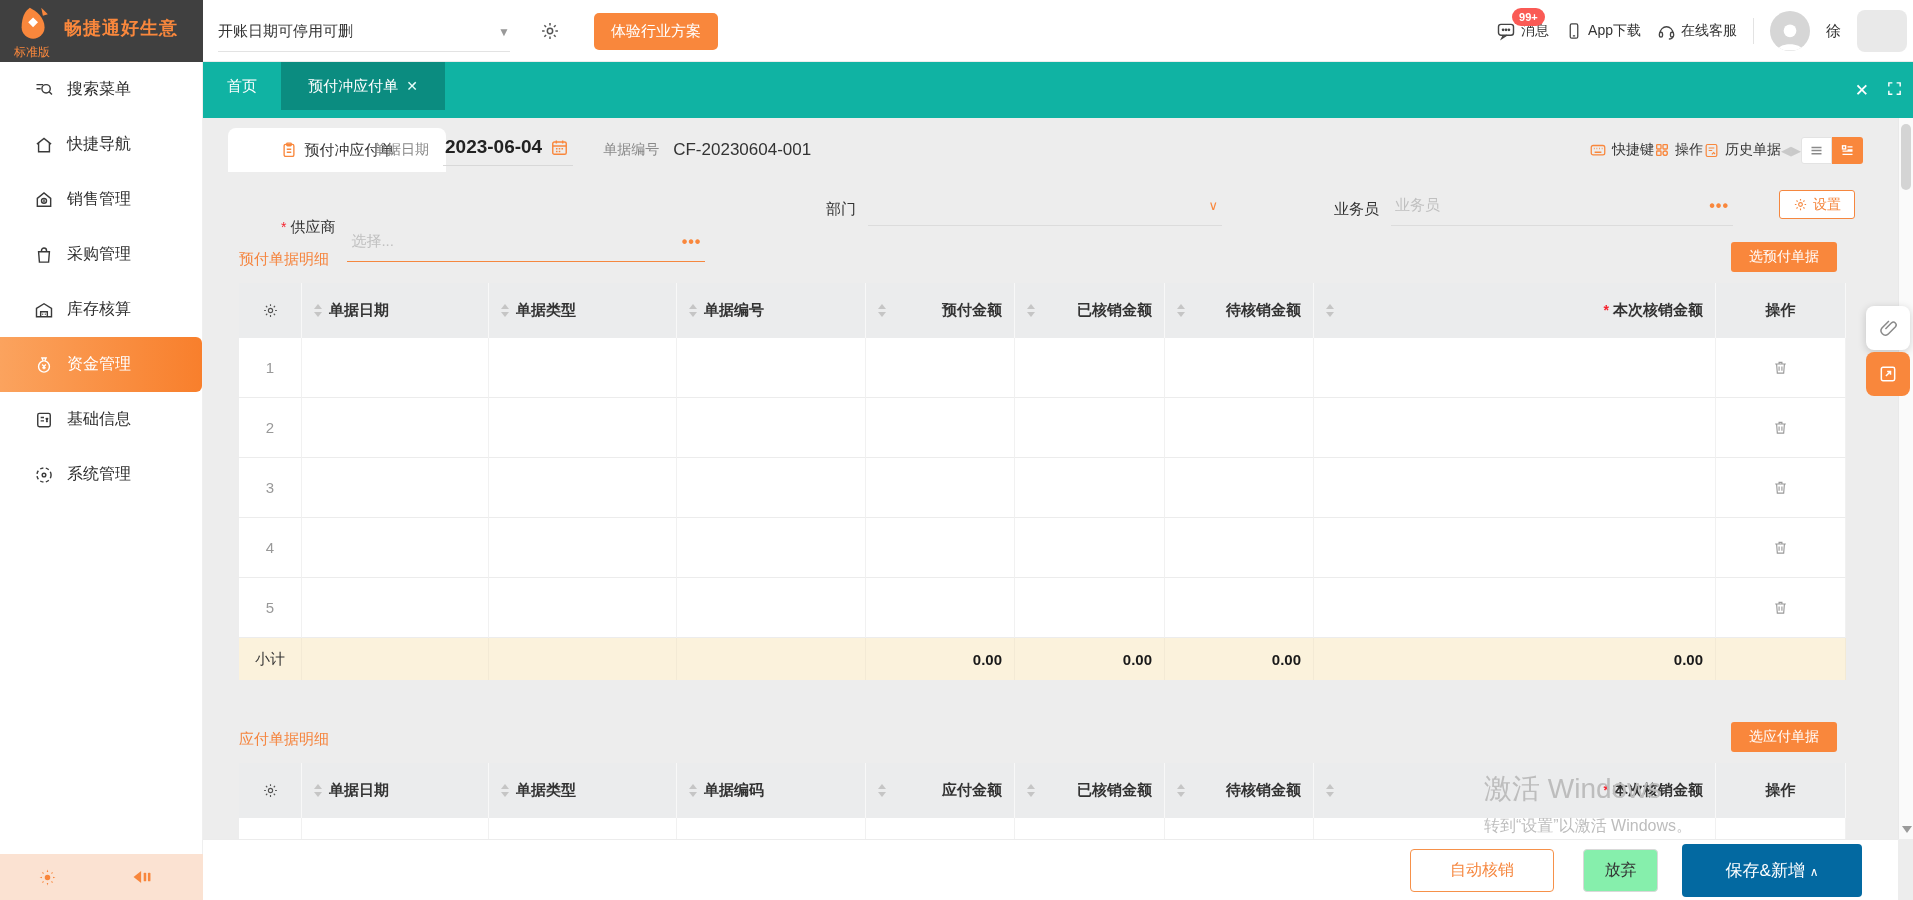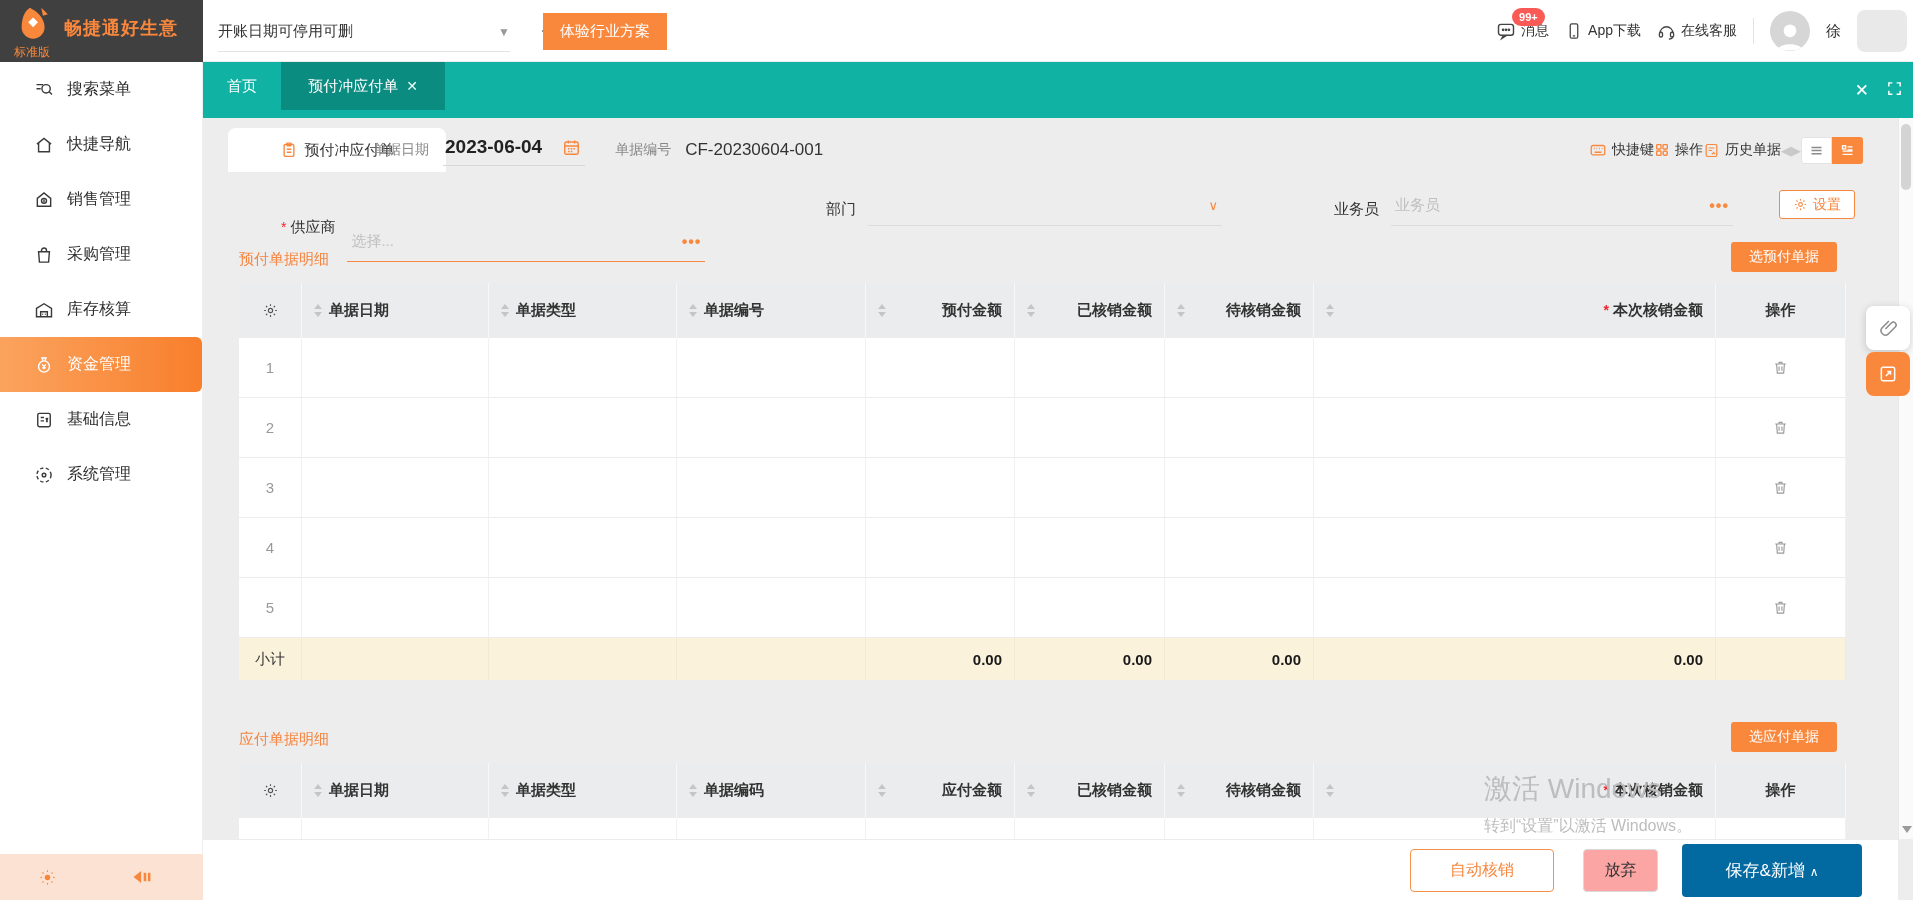--- a/index.html
+++ b/index.html
@@ -17,7 +17,7 @@
   .account-dd .txt { font-size:15px; color:#333; }
   .chev { color:#999; font-size:12px; }
   .top-gear { position:absolute; left:540px; top:21px; color:#555; cursor:pointer; }
-  .cta-btn { position:absolute; left:543px; top:13px; width:124px; height:37px; background:#f9873c; color:#fff; font-size:15px; border:none; border-radius:0; cursor:pointer; }
+  .cta-btn { position:absolute; left:594px; top:13px; width:124px; height:37px; background:#f9873c; color:#fff; font-size:15px; border:none; border-radius:5px; cursor:pointer; }
   .topbar-right { position:absolute; right:6px; top:0; height:62px; display:flex; align-items:center; gap:16px; }
   .tb-item { display:flex; align-items:center; gap:5px; font-size:14px; color:#333; cursor:pointer; position:relative; }
   .tb-item .ic { color:#444; }

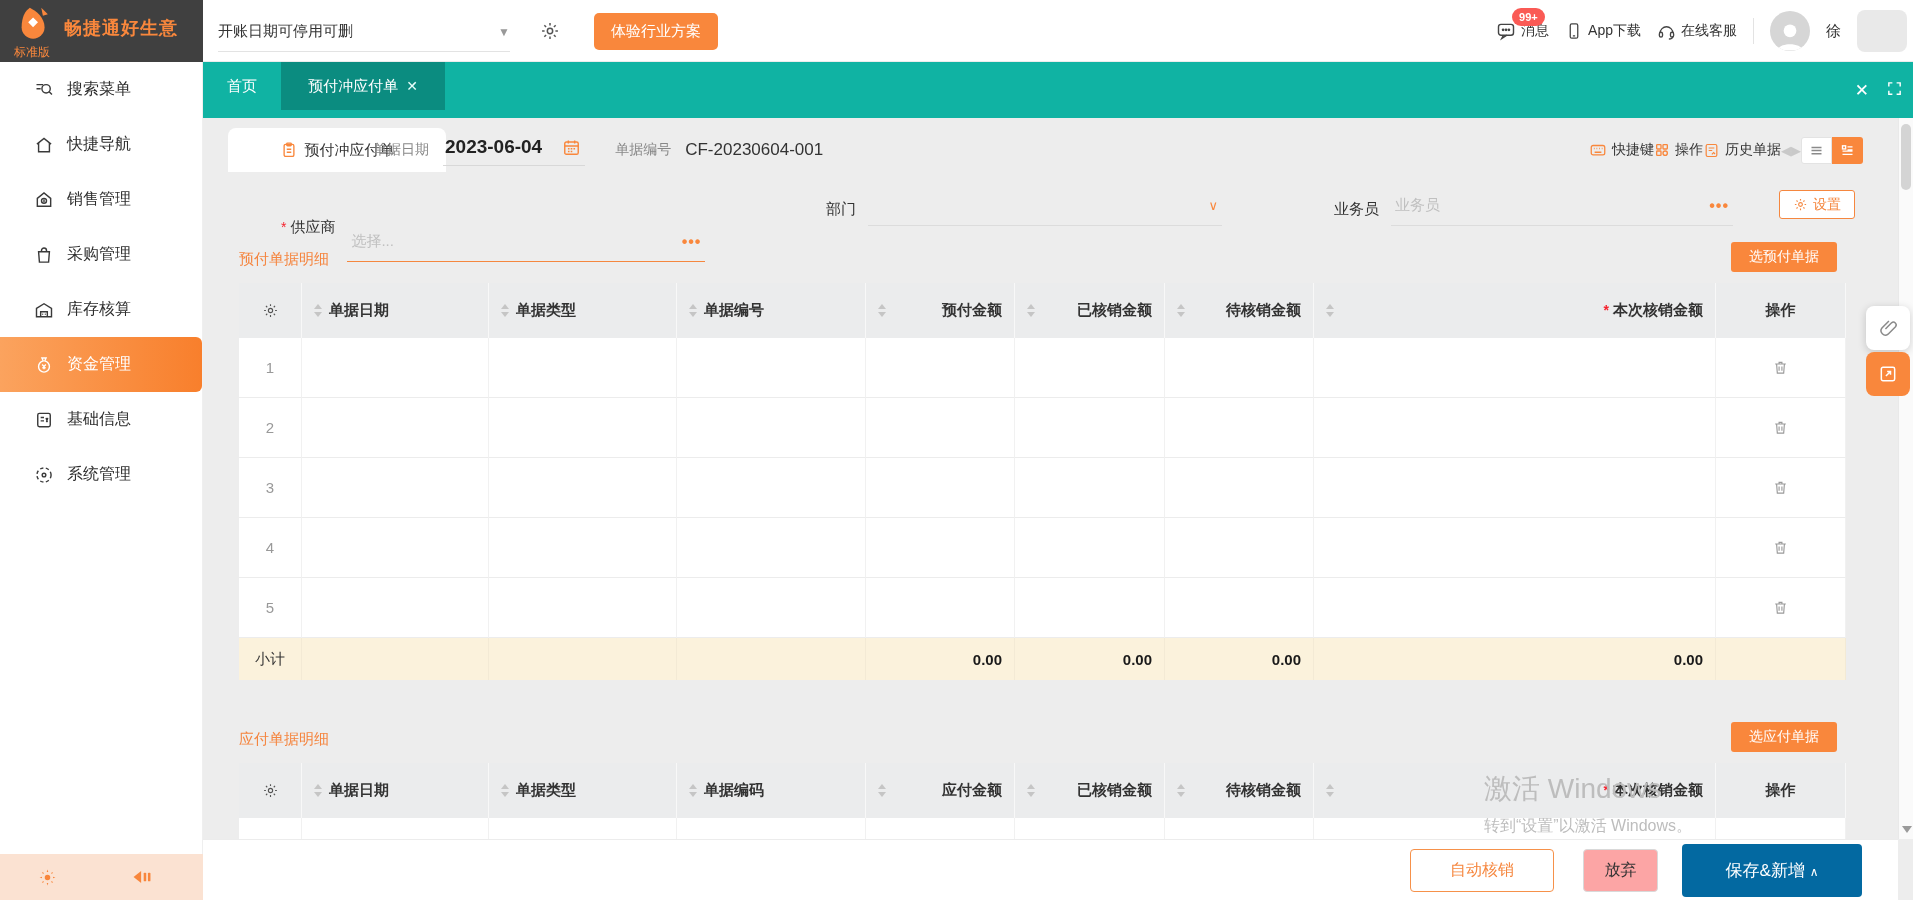--- a/index.html
+++ b/index.html
@@ -53,7 +53,7 @@
   .doc-tab .ic { color:#f9873c; }
   .doc-head { position:absolute; left:170px; top:10px; height:44px; display:flex; align-items:center; }
   .fld-label { font-size:14px; color:#888; margin-right:14px; }
-  .date-field { display:flex; align-items:center; gap:20px; border-bottom:1px solid #d8d8d8; padding:2px 4px 7px 2px; }
+  .date-field { display:flex; align-items:center; gap:8px; border-bottom:1px solid #d8d8d8; padding:2px 4px 7px 2px; }
   .date-val { font-size:19px; font-weight:600; color:#222; }
   .date-field .ic { color:#f9873c; }
   .no-label { margin-left:30px; }

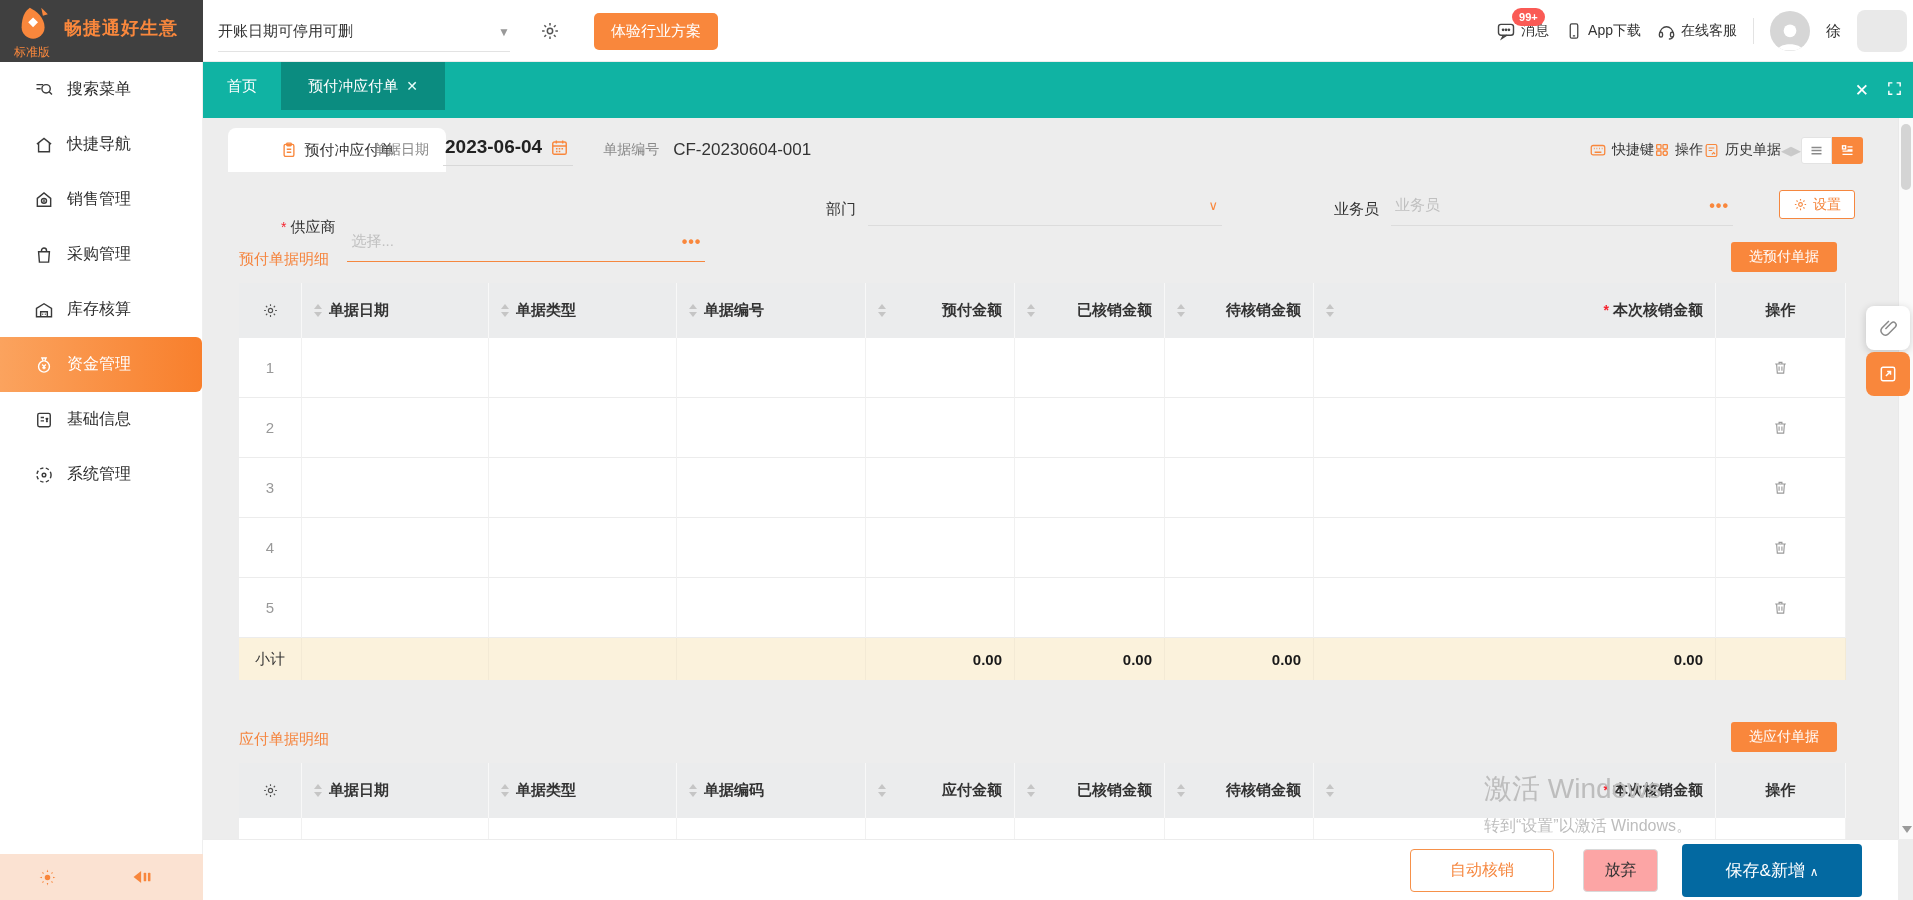--- a/index.html
+++ b/index.html
@@ -105,7 +105,7 @@
   .footer { position:absolute; left:0; right:15px; bottom:0; height:61px; background:#fff; border-top:1px solid #ececec; z-index:10; }
   .f-btn { position:absolute; border-radius:4px; font-size:16px; cursor:pointer; }
   .btn-auto { left:1207px; top:9px; width:144px; height:43px; background:#fff; border:1px solid #f6914a; color:#f6873f; }
-  .btn-discard { left:1380px; top:9px; width:75px; height:43px; background:#fca5a5; border:1px solid #d9d9d9; color:#333; }
+  .btn-discard { left:1380px; top:9px; width:75px; height:43px; background:#86efac; border:1px solid #d9d9d9; color:#333; }
   .btn-save { left:1479px; top:4px; width:180px; height:53px; background:#0369a1; border:none; color:#fff; font-size:17px; }
 
   .float-card { position:absolute; width:44px; height:44px; border-radius:8px; display:flex; align-items:center; justify-content:center; z-index:25; cursor:pointer; }

